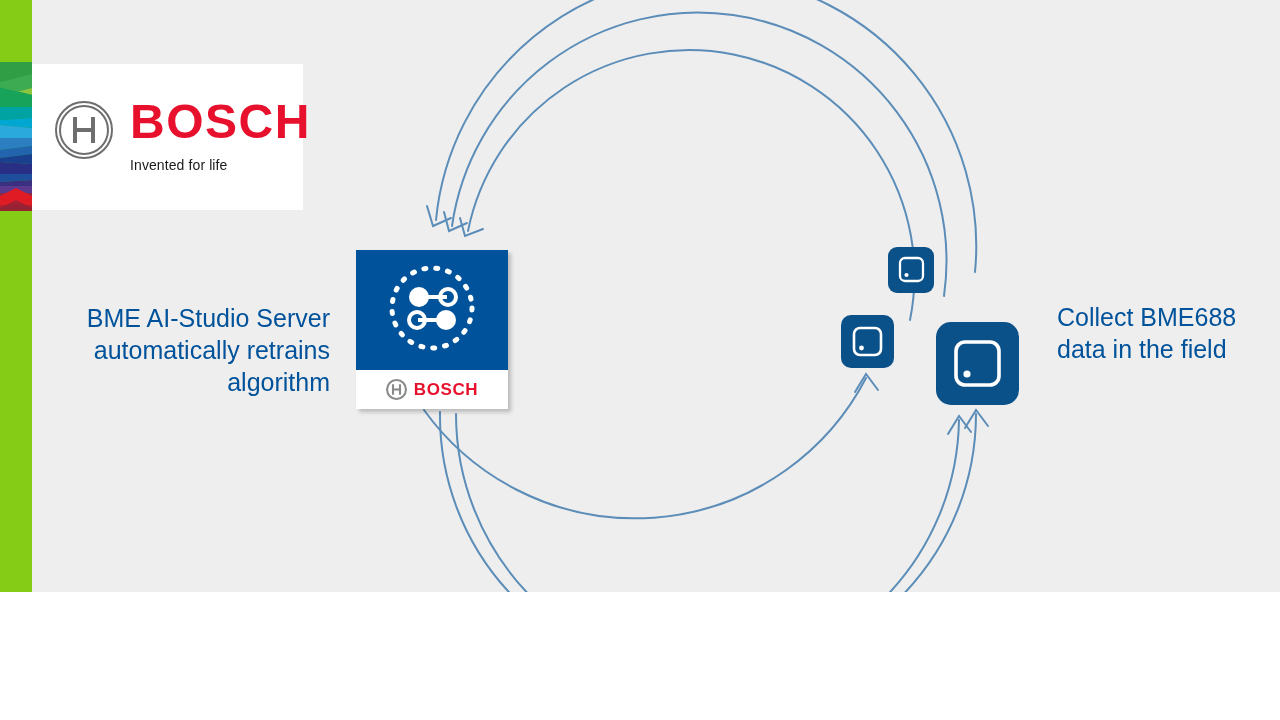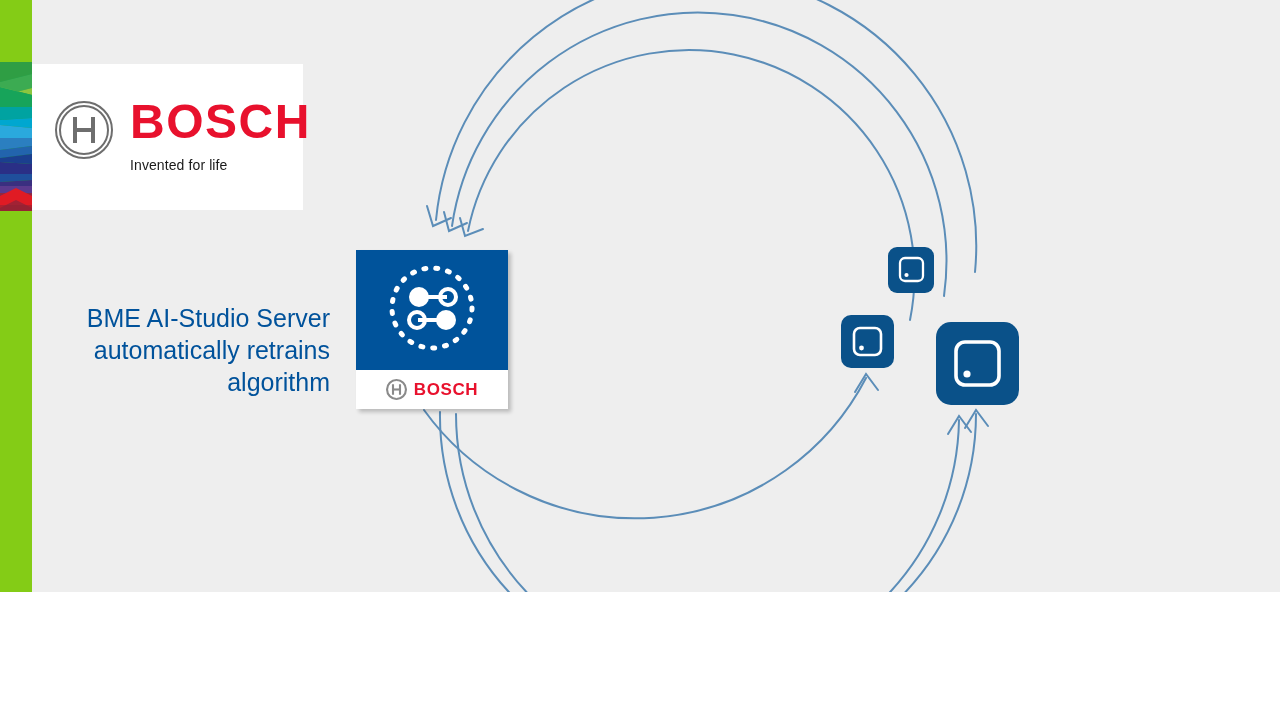--- a/index.html
+++ b/index.html
@@ -317,6 +317,7 @@
   </div>
 
   <div class="label label-left">BME AI-Studio Server automatically retrains algorithm</div>
+  <div class="label label-right">Collect BME688 data in the field</div>
 
 </div>
 

